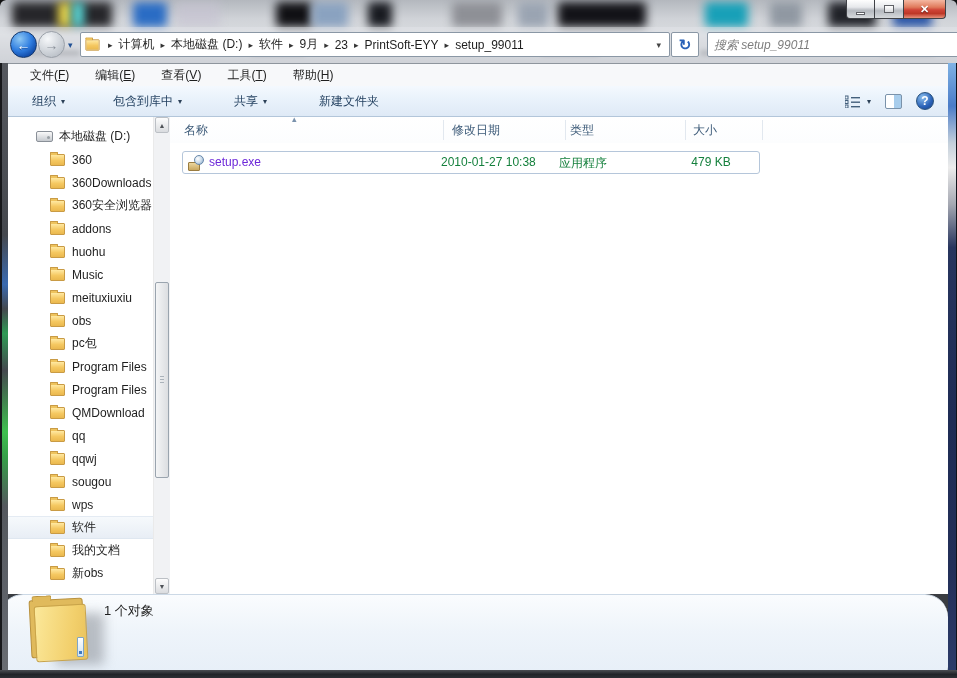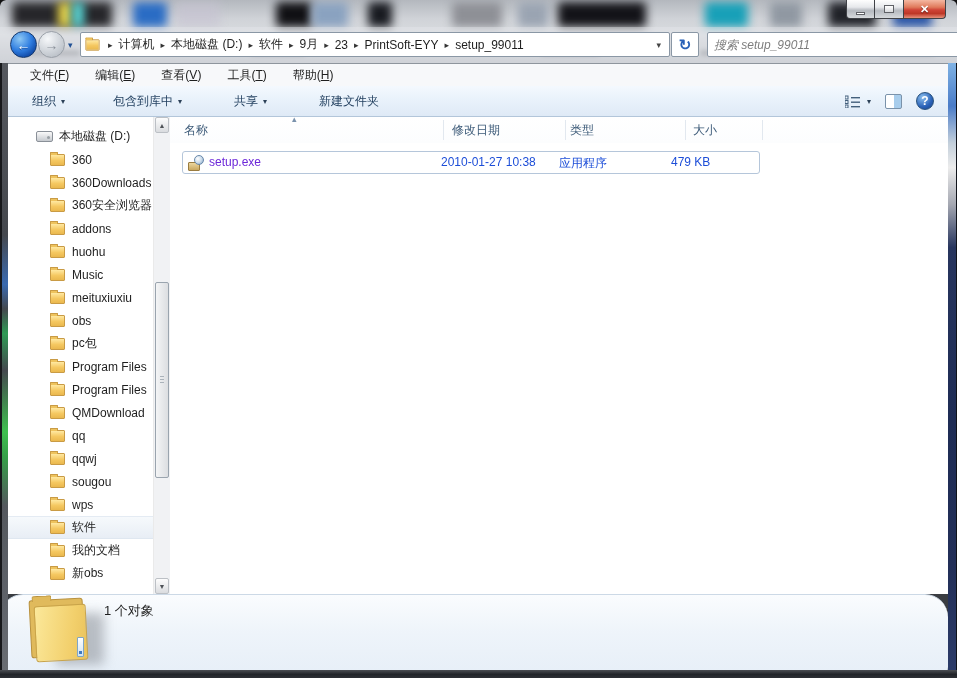--- a/index.html
+++ b/index.html
@@ -110,7 +110,7 @@
   .sort-caret { position:absolute; left:122px; top:-3px; font-size:9px; color:#7a92ac; }
   .file-row { position:absolute; left:12px; top:34px; width:578px; height:23px; border:1px solid #b5c6da;
     border-radius:3px; background:#fff; }
-  .file-cell { position:absolute; top:3px; color:#1d4ed8; }
+  .file-cell { position:absolute; top:3px; color:#15803d; }
   .cell-name { left:26px; color:#6d28d9; }
   .cell-date { left:258px; }
   .cell-type { left:376px; }

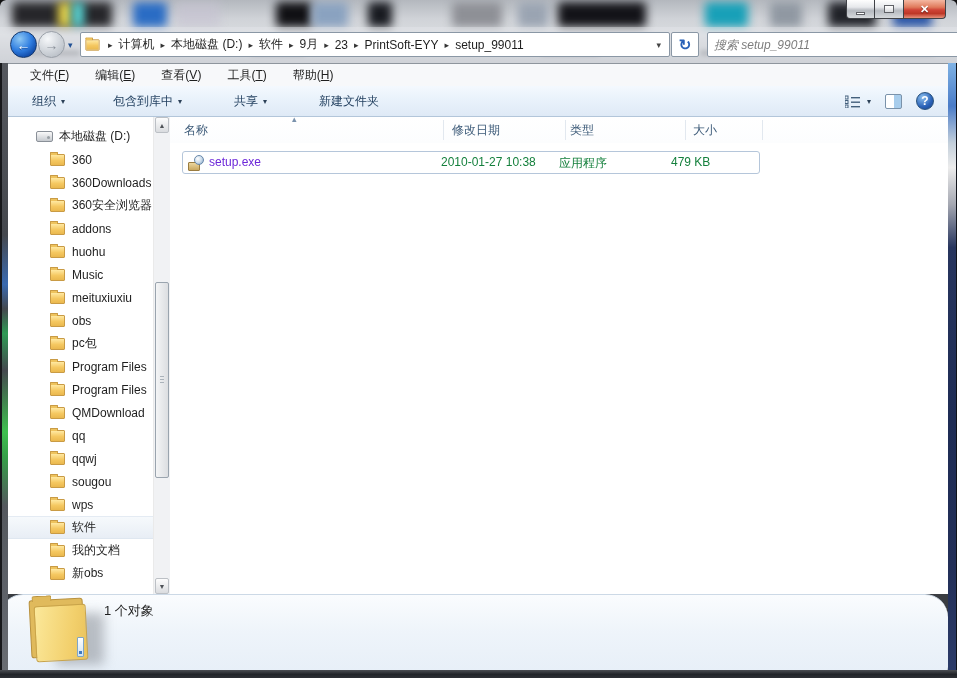--- a/index.html
+++ b/index.html
@@ -114,7 +114,7 @@
   .cell-name { left:26px; color:#6d28d9; }
   .cell-date { left:258px; }
   .cell-type { left:376px; }
-  .cell-size { right:8px; width:80px; text-align:left; }
+  .cell-size { right:8px; width:80px; text-align:center; }
   .setup-ic { position:absolute; left:5px; top:3px; width:16px; height:16px; }
   .setup-box { position:absolute; left:0; bottom:0; width:12px; height:9px; border:1px solid #9a7c40; border-radius:1px;
     background:linear-gradient(#ecd79f,#c9a860); }

